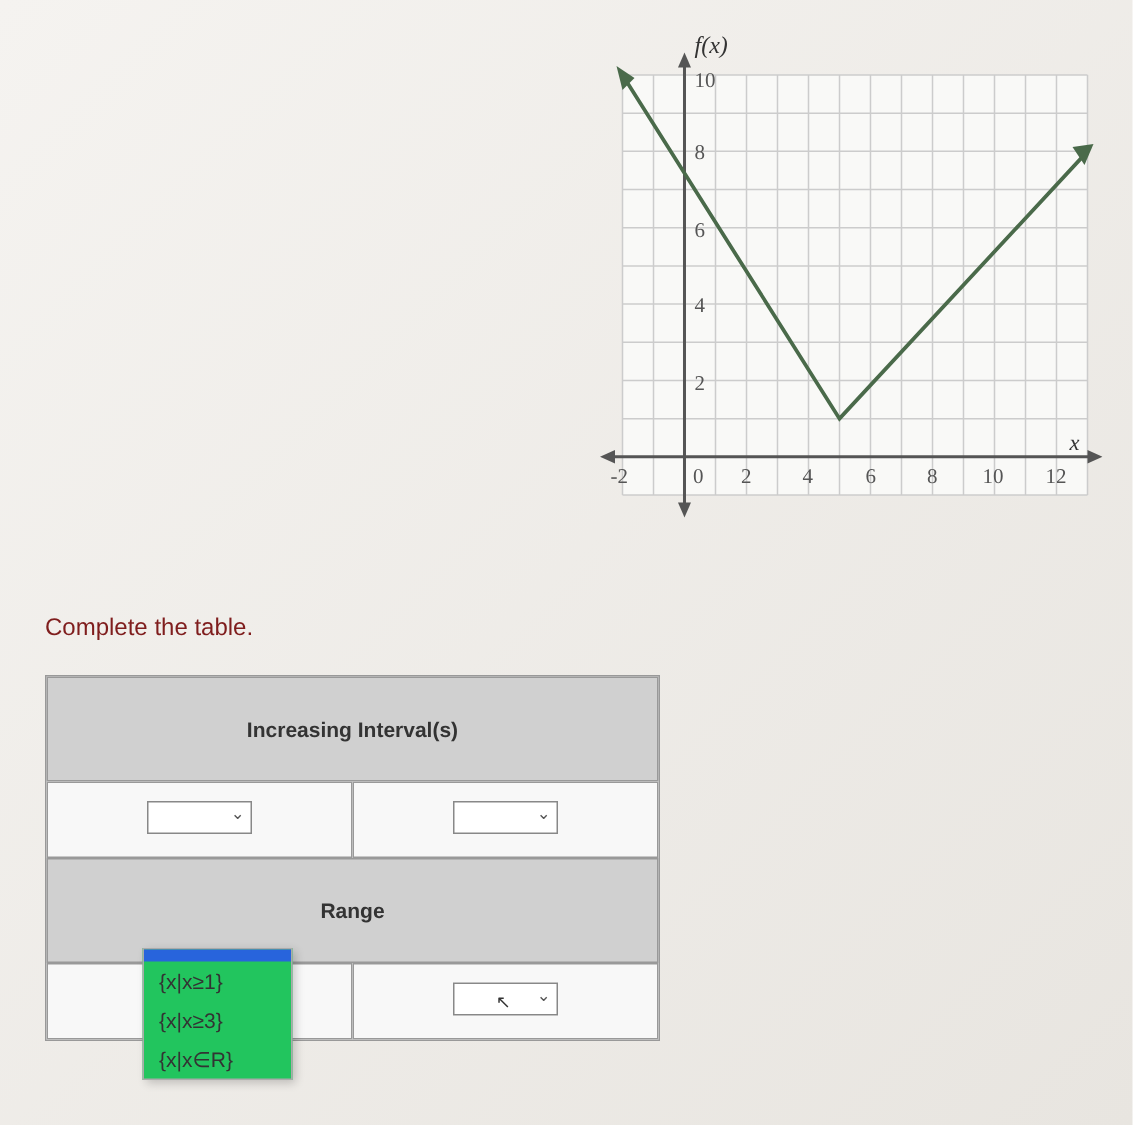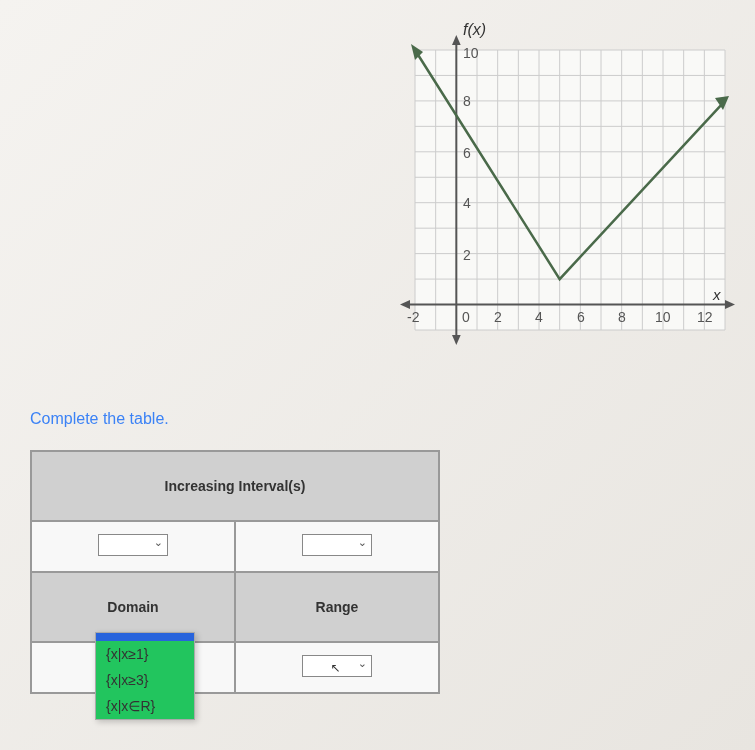--- a/index.html
+++ b/index.html
@@ -19,6 +19,7 @@
       right: 20px;
       width: 370px;
       height: 350px;
+      font-family: Liberation Serif, serif;
     }
     .instruction {
       position: absolute;

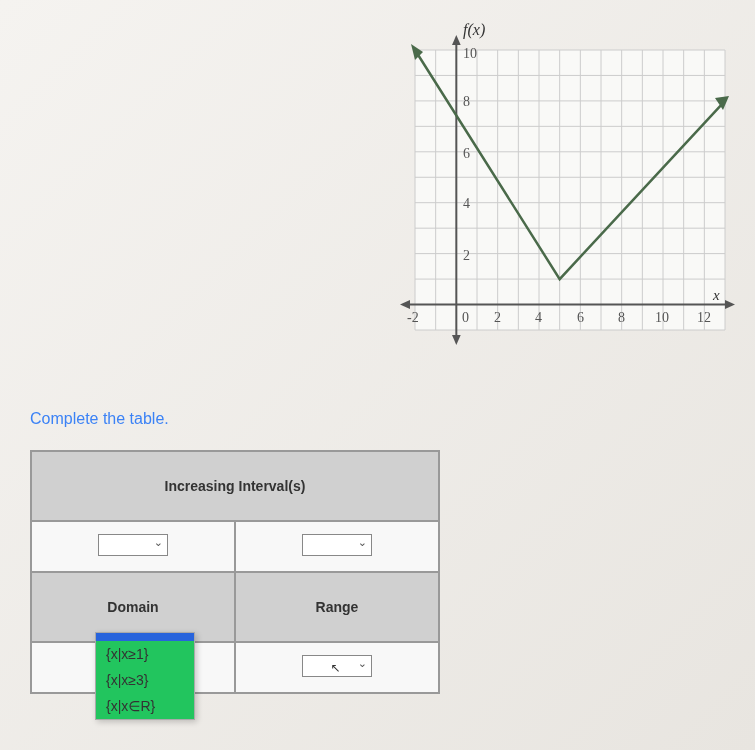--- a/index.html
+++ b/index.html
@@ -26,7 +26,7 @@
       top: 410px;
       left: 30px;
       font-size: 16px;
-      color: #3b82f6;
+      color: #7f1d1d;
     }
     .table-container {
       position: absolute;

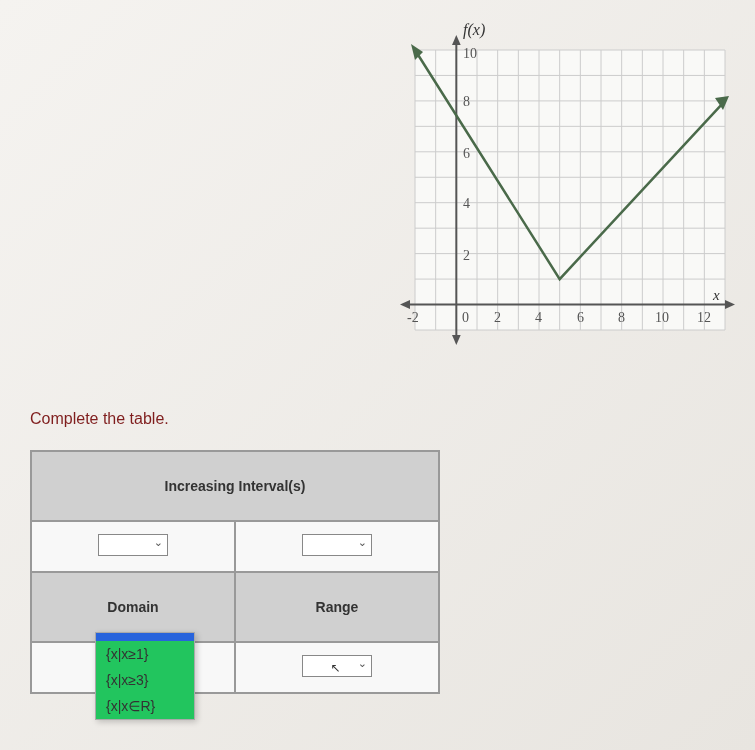--- a/index.html
+++ b/index.html
@@ -186,7 +186,6 @@
     </div>
   </div>
   <div class="table-row">
-    <div class="table-cell table-header">Domain</div>
     <div class="table-cell table-header">Range</div>
   </div>
   <div class="table-row">

